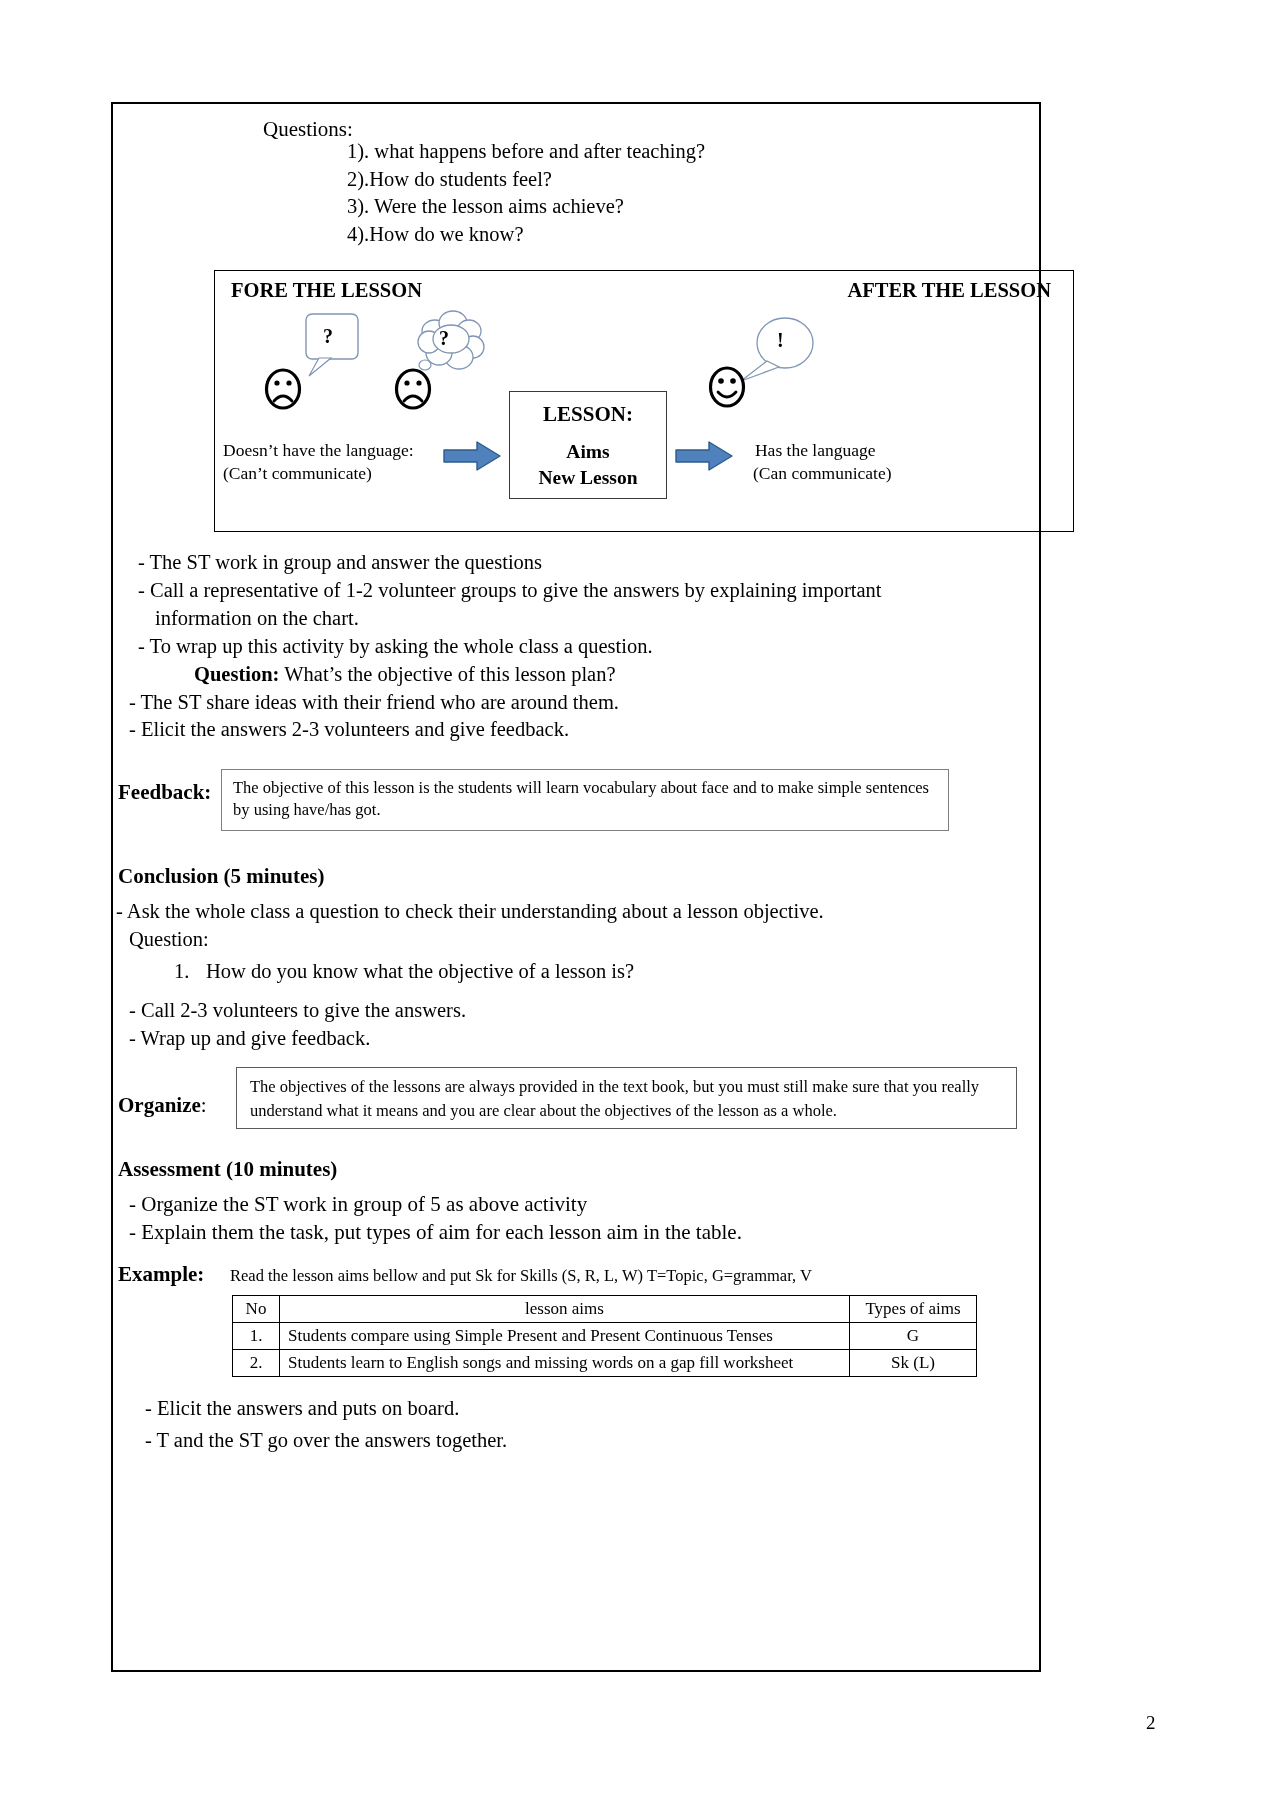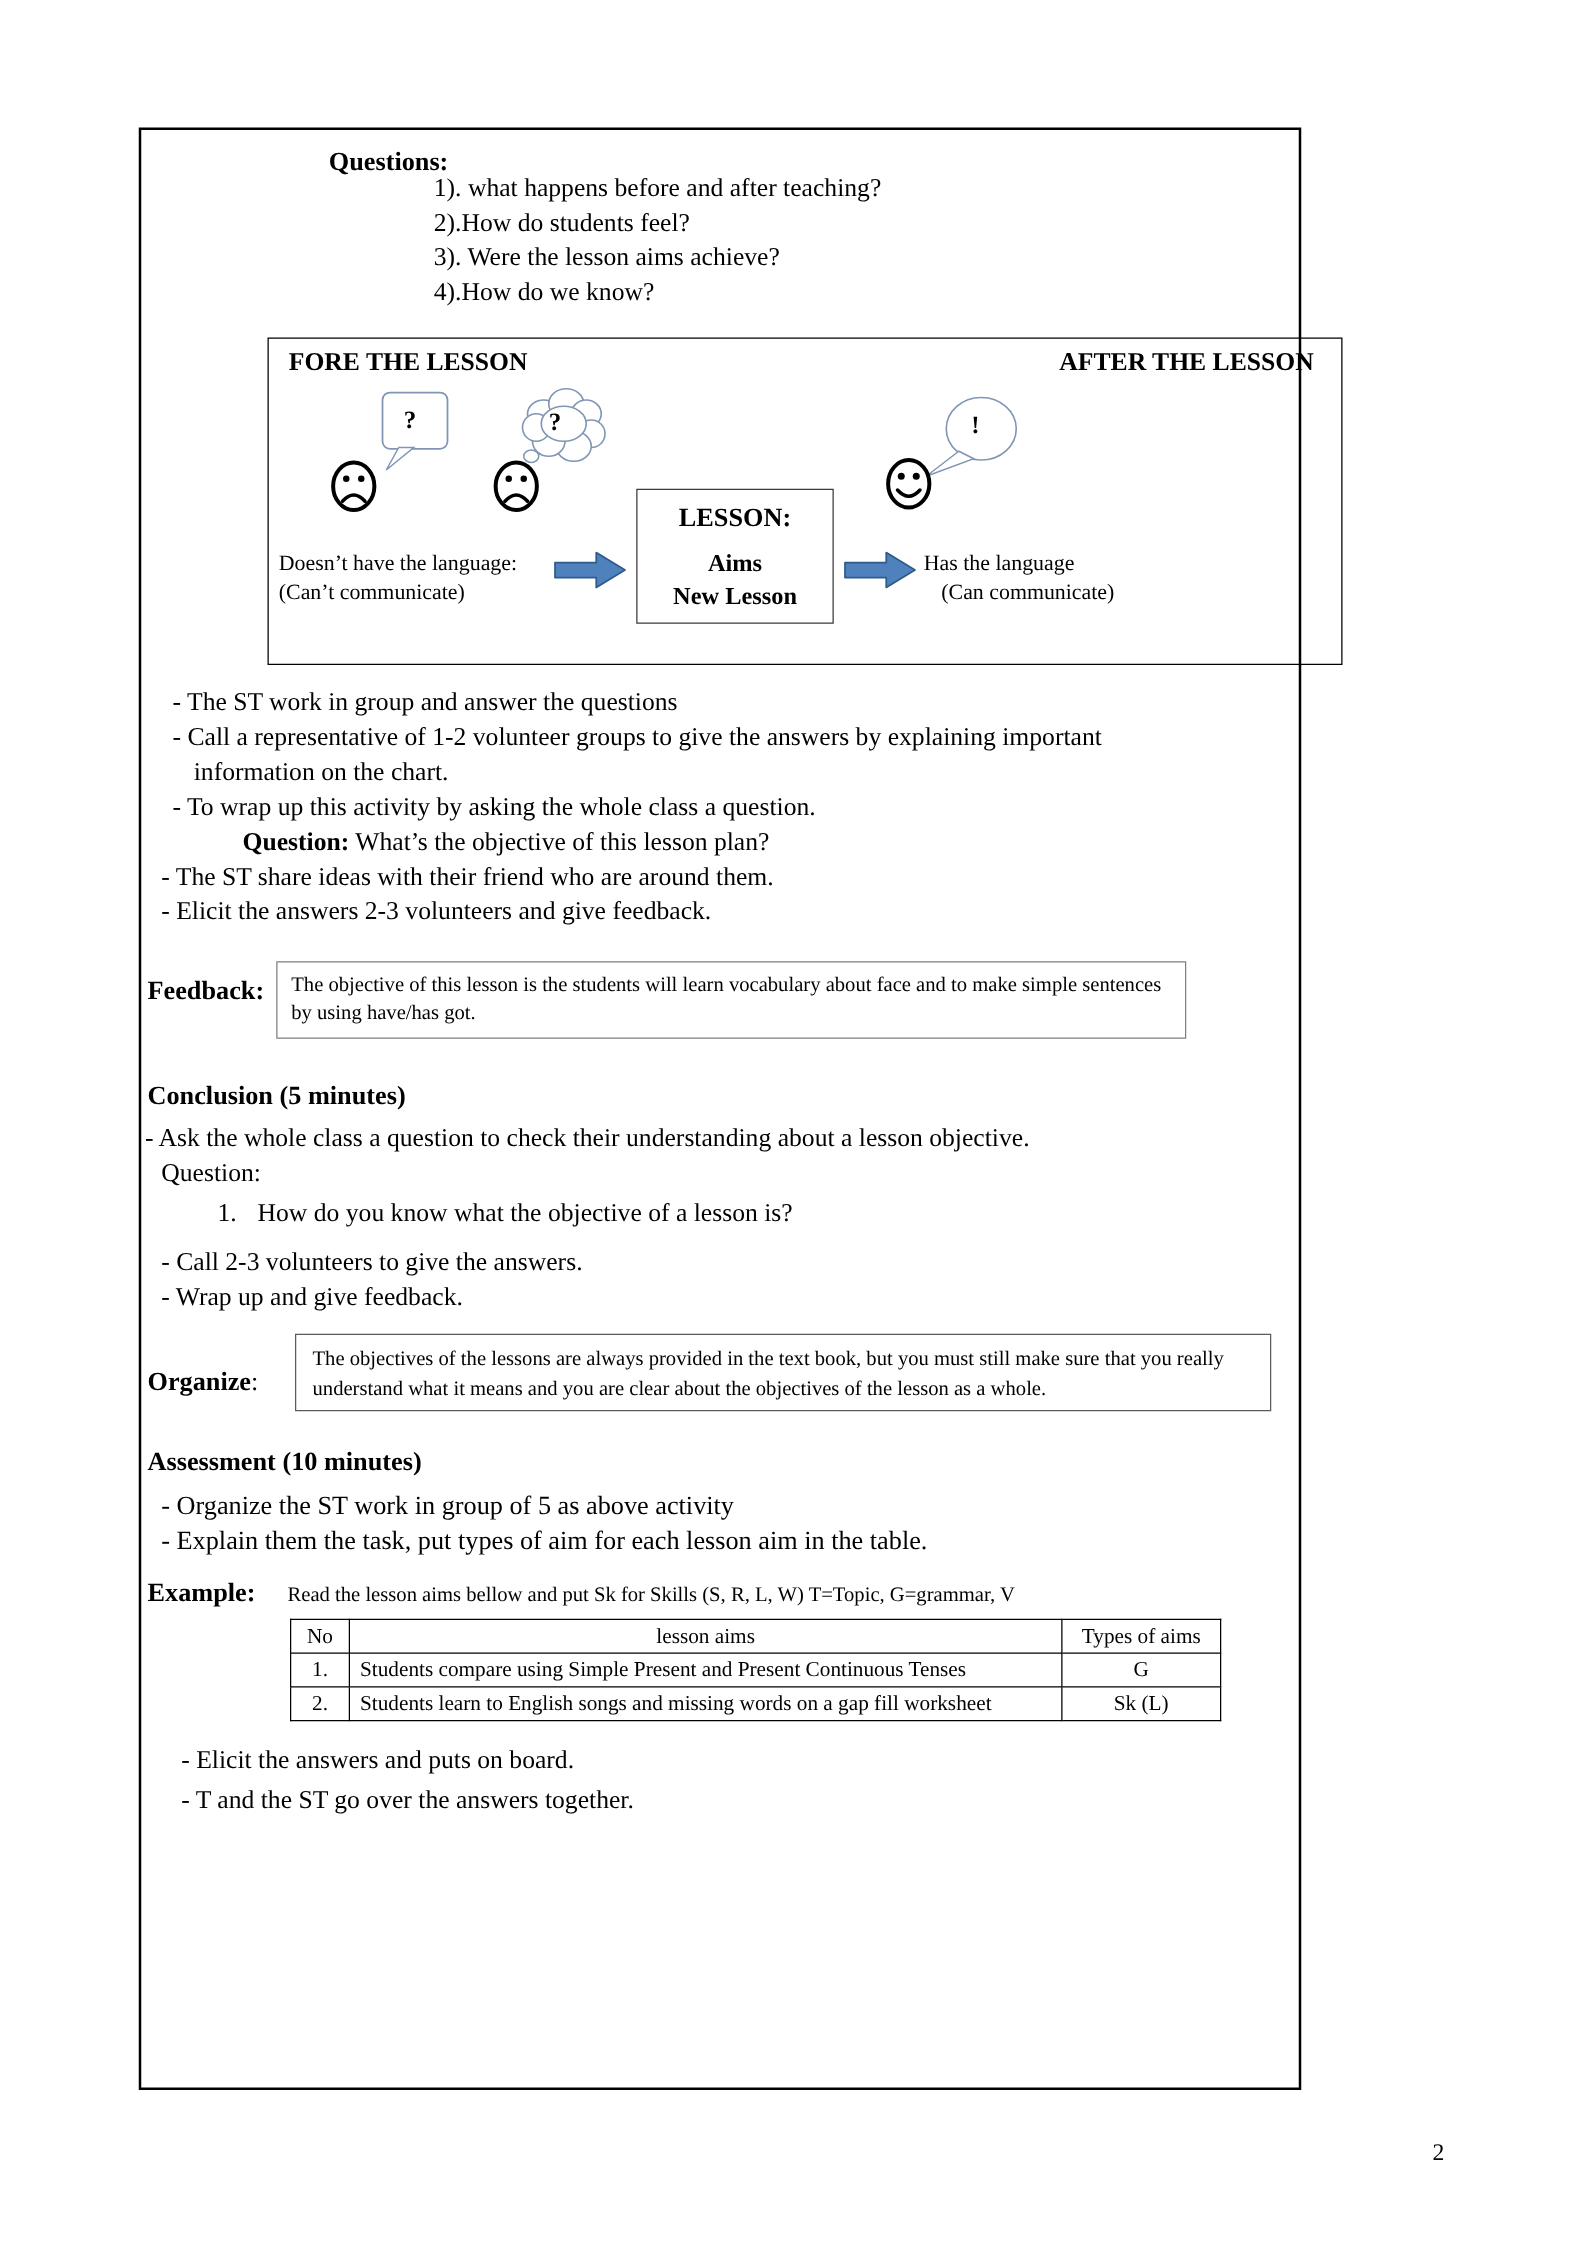--- a/index.html
+++ b/index.html
@@ -38,7 +38,7 @@
   .questions-head {
     margin: 7px 0 0 75px;
     font-size: 21px;
-    font-weight: bold;
+    font-weight: normal;
   }
   .q-list {
     margin: 2px 0 0 117px;

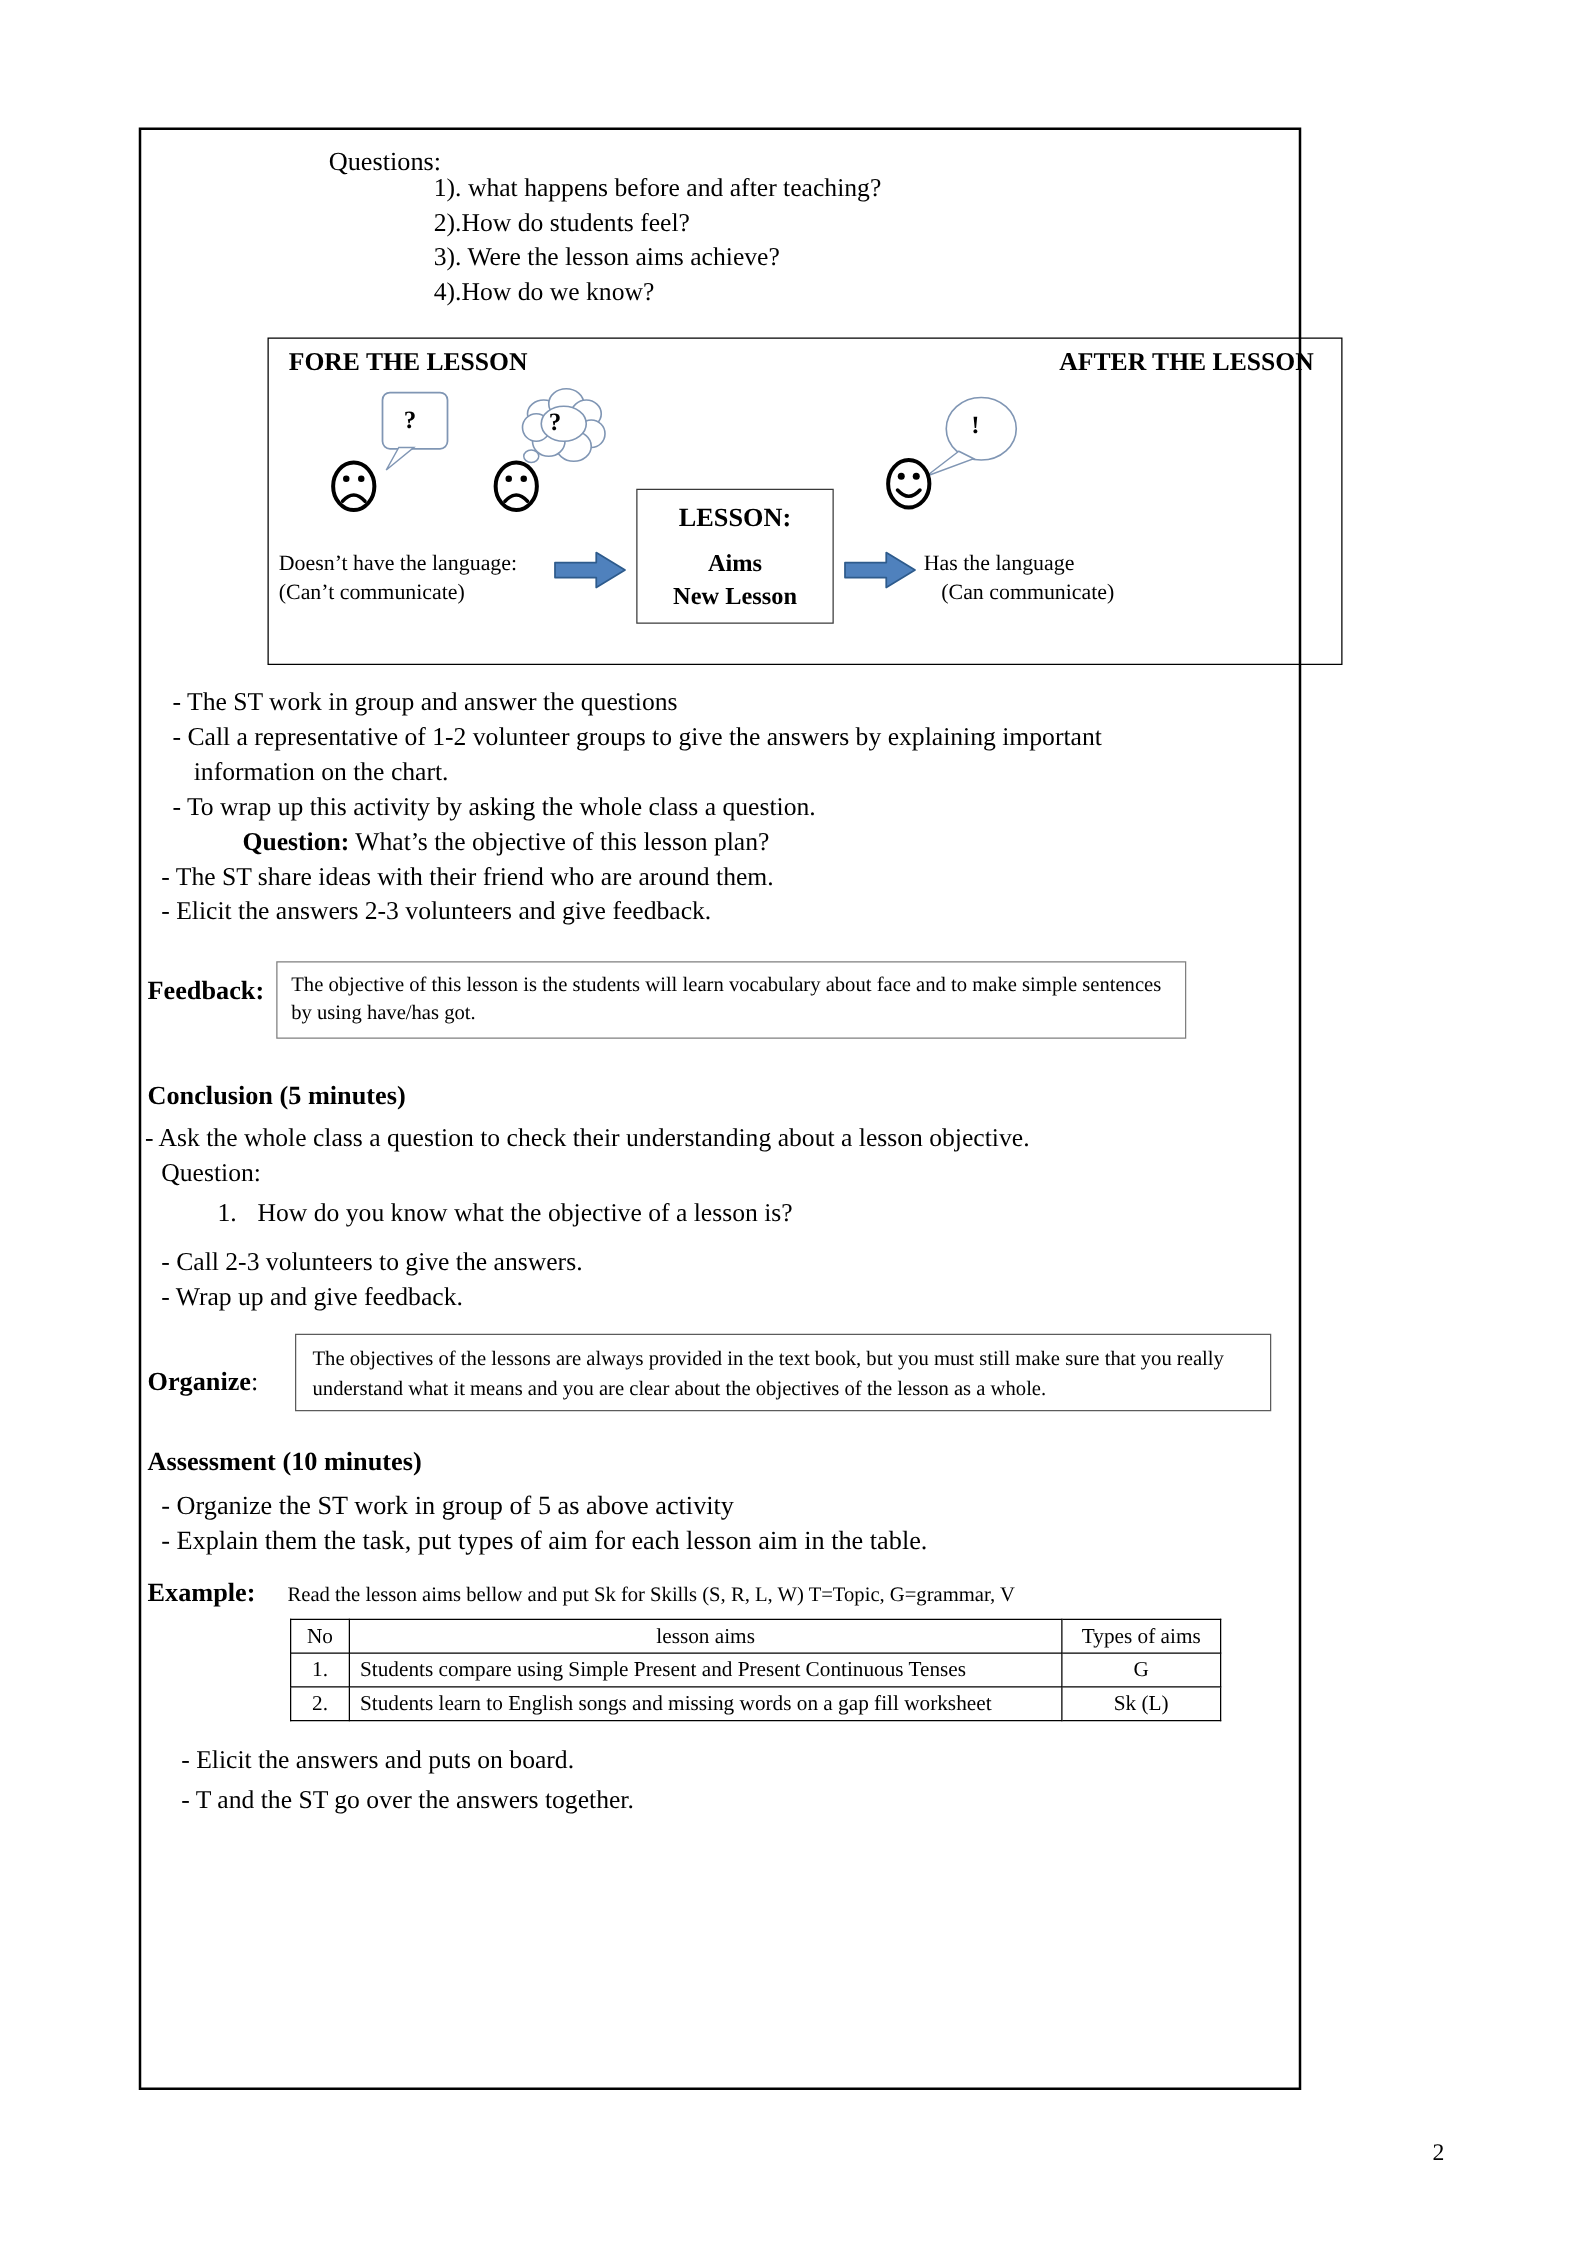--- a/index.html
+++ b/index.html
@@ -142,6 +142,7 @@
     left: 524px; top: 168px;
     font-size: 17.5px;
     line-height: 23px;
+    text-align: center;
   }
   .cap-right .cr2 { margin-left: 14px; }
 

